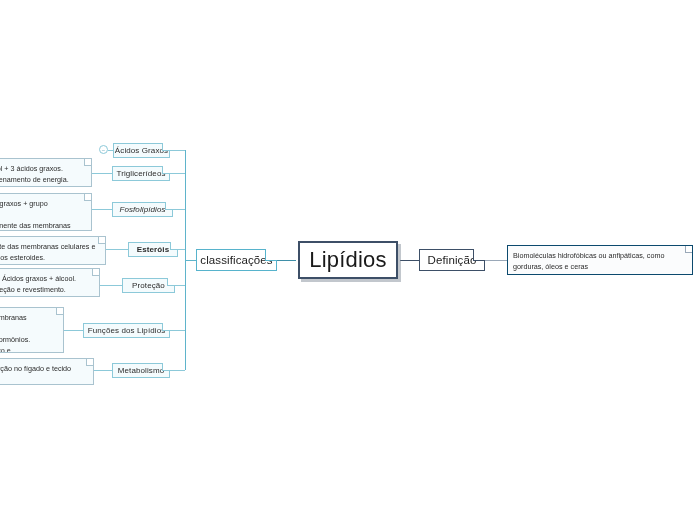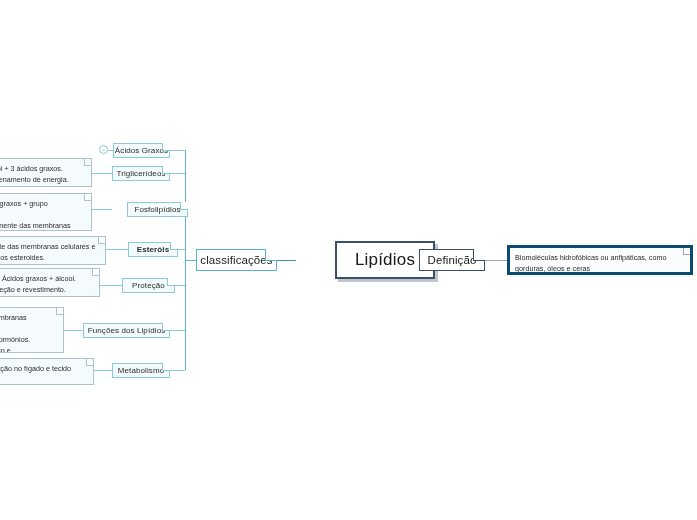--- a/index.html
+++ b/index.html
@@ -222,7 +222,7 @@
     <span>Triglicerídeos</span>
   </div>
 
-  <div class="node topic" style="left:127px; top:202px; width:61px;">
+  <div class="node topic" style="left:112px; top:202px; width:61px;font-style:italic;">
     <span>Fosfolipídios</span>
   </div>
 

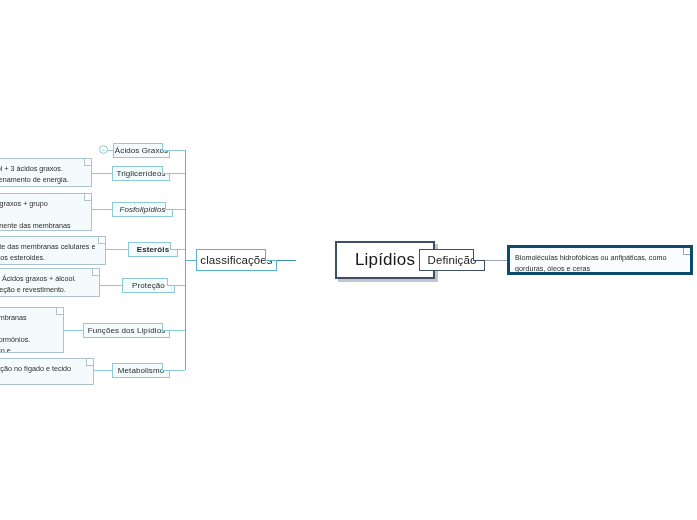--- a/index.html
+++ b/index.html
@@ -65,10 +65,9 @@
     background: #ffffff;
     border: 2px solid #3d4f67;
     box-shadow: 3px 3px 0 rgba(120,130,145,.45);
-    font-size: 17px;
+    font-size: 22px;
     color: #1a1a1a;
     letter-spacing: .2px;
-    margin-left: 37px;
   }
   .root::after { display: none; }
 

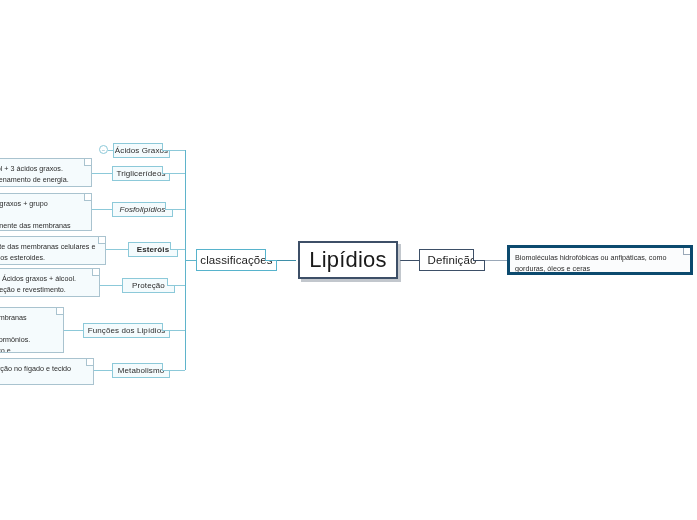--- a/index.html
+++ b/index.html
@@ -136,7 +136,7 @@
   }
   .note.grayish {
     background: #fbfcfd;
-    border: 3px solid #0c4a6e;
+    border: 1px solid #0c4a6e;
   }
   .note.grayish::after {
     border-left: 1px solid #9aa8b8;

